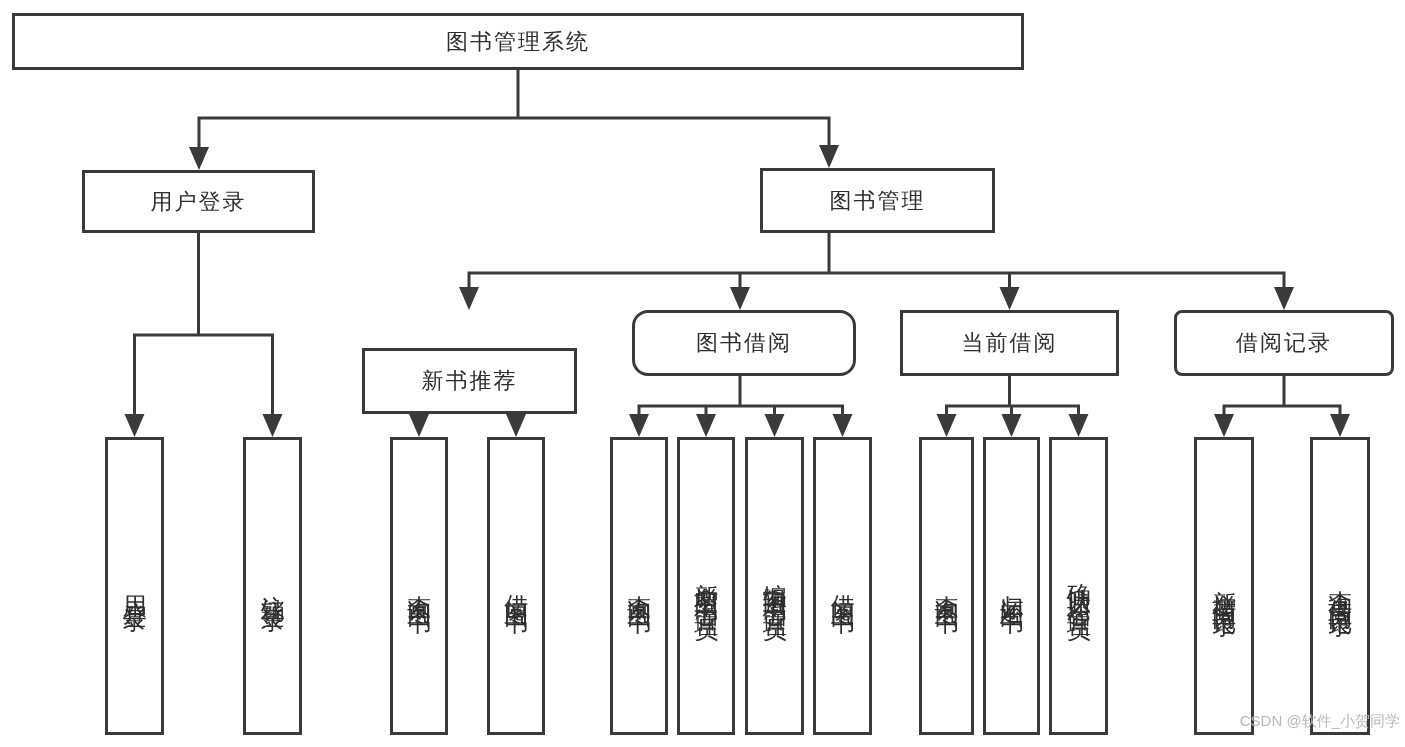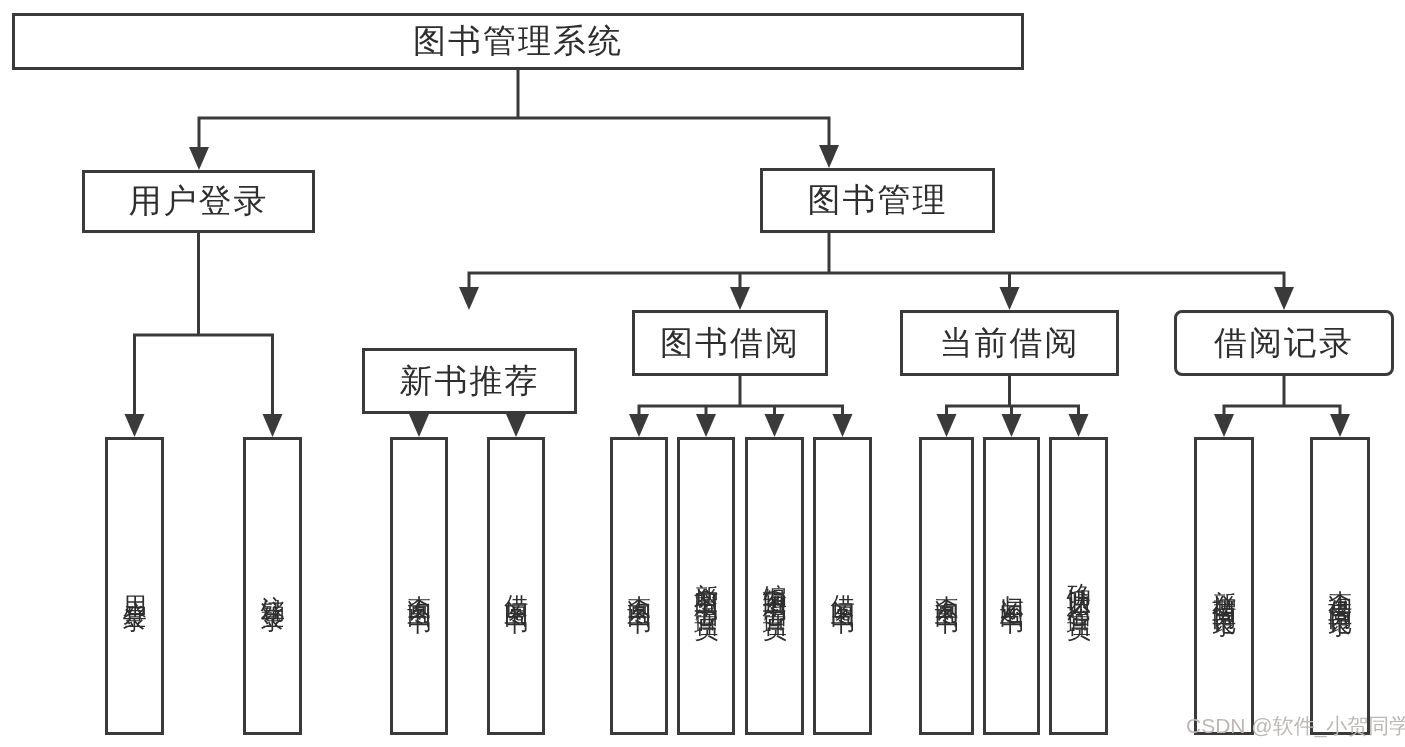--- a/index.html
+++ b/index.html
@@ -32,7 +32,7 @@
     color: #2e2e2e;
   }
   .hnode .label {
-    font-size: 33px;
+    font-size: 22px;
     letter-spacing: 2px;
     white-space: nowrap;
   }

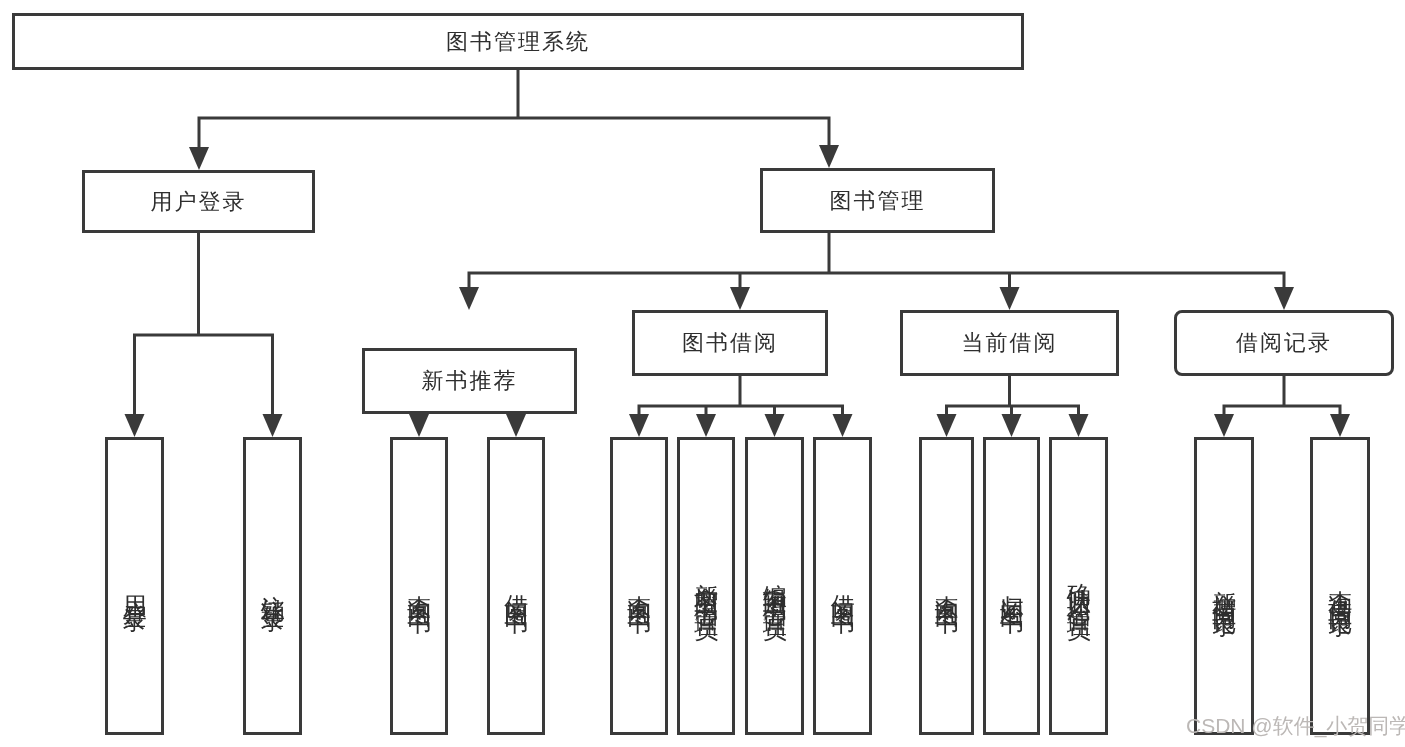--- a/index.html
+++ b/index.html
@@ -131,7 +131,7 @@
   <div class="node hnode" style="left:362px; top:310px; width:215px; height:66px;margin-top:38px;">
     <span class="label">新书推荐</span>
   </div>
-  <div class="node hnode" style="left:632px; top:310px; width:196px; height:66px;">
+  <div class="node hnode" style="left:632px; top:310px; width:224px; height:66px;border-radius:16px;">
     <span class="label">图书借阅</span>
   </div>
   <div class="node hnode" style="left:900px; top:310px; width:219px; height:66px;">

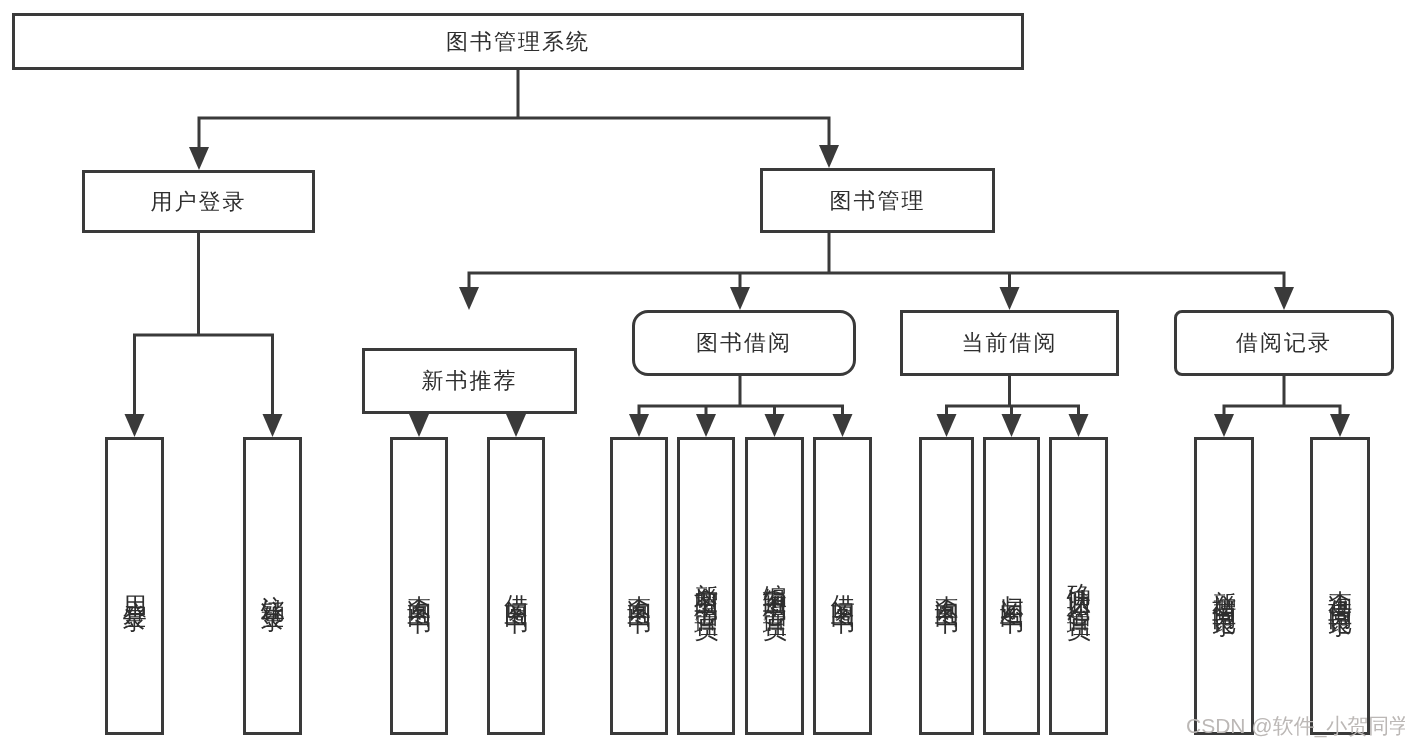--- a/index.html
+++ b/index.html
@@ -48,7 +48,7 @@
     left: 1186px;
     top: 712px;
     width: 214px;
-    font-size: 21px;
+    font-size: 15px;
     color: #bcb8b6;
     white-space: nowrap;
     text-align: right;

